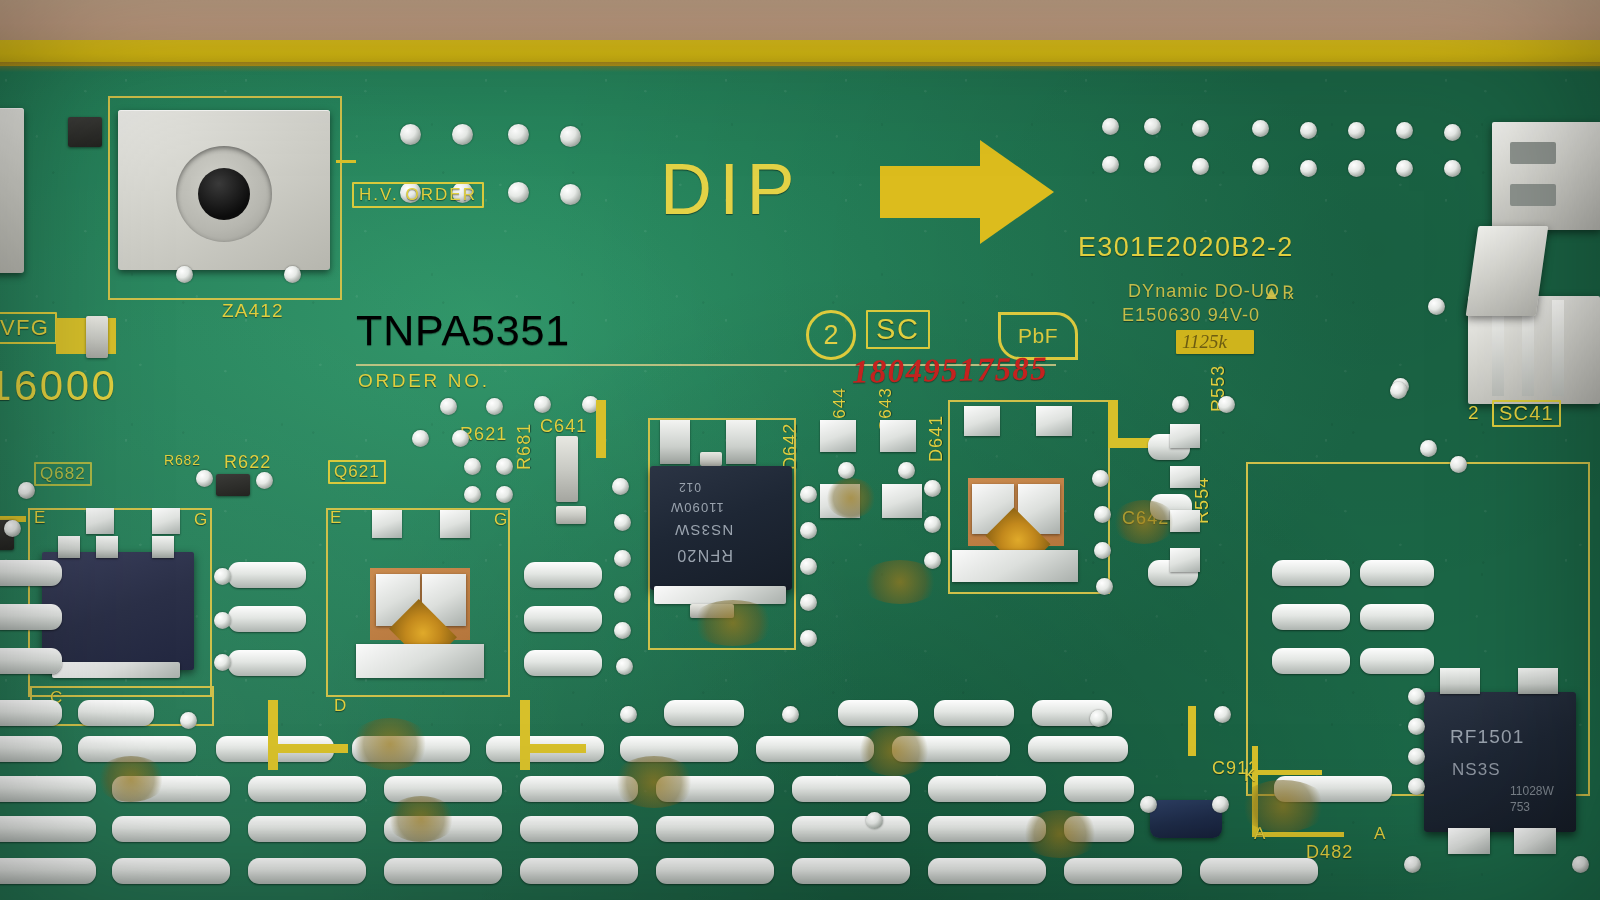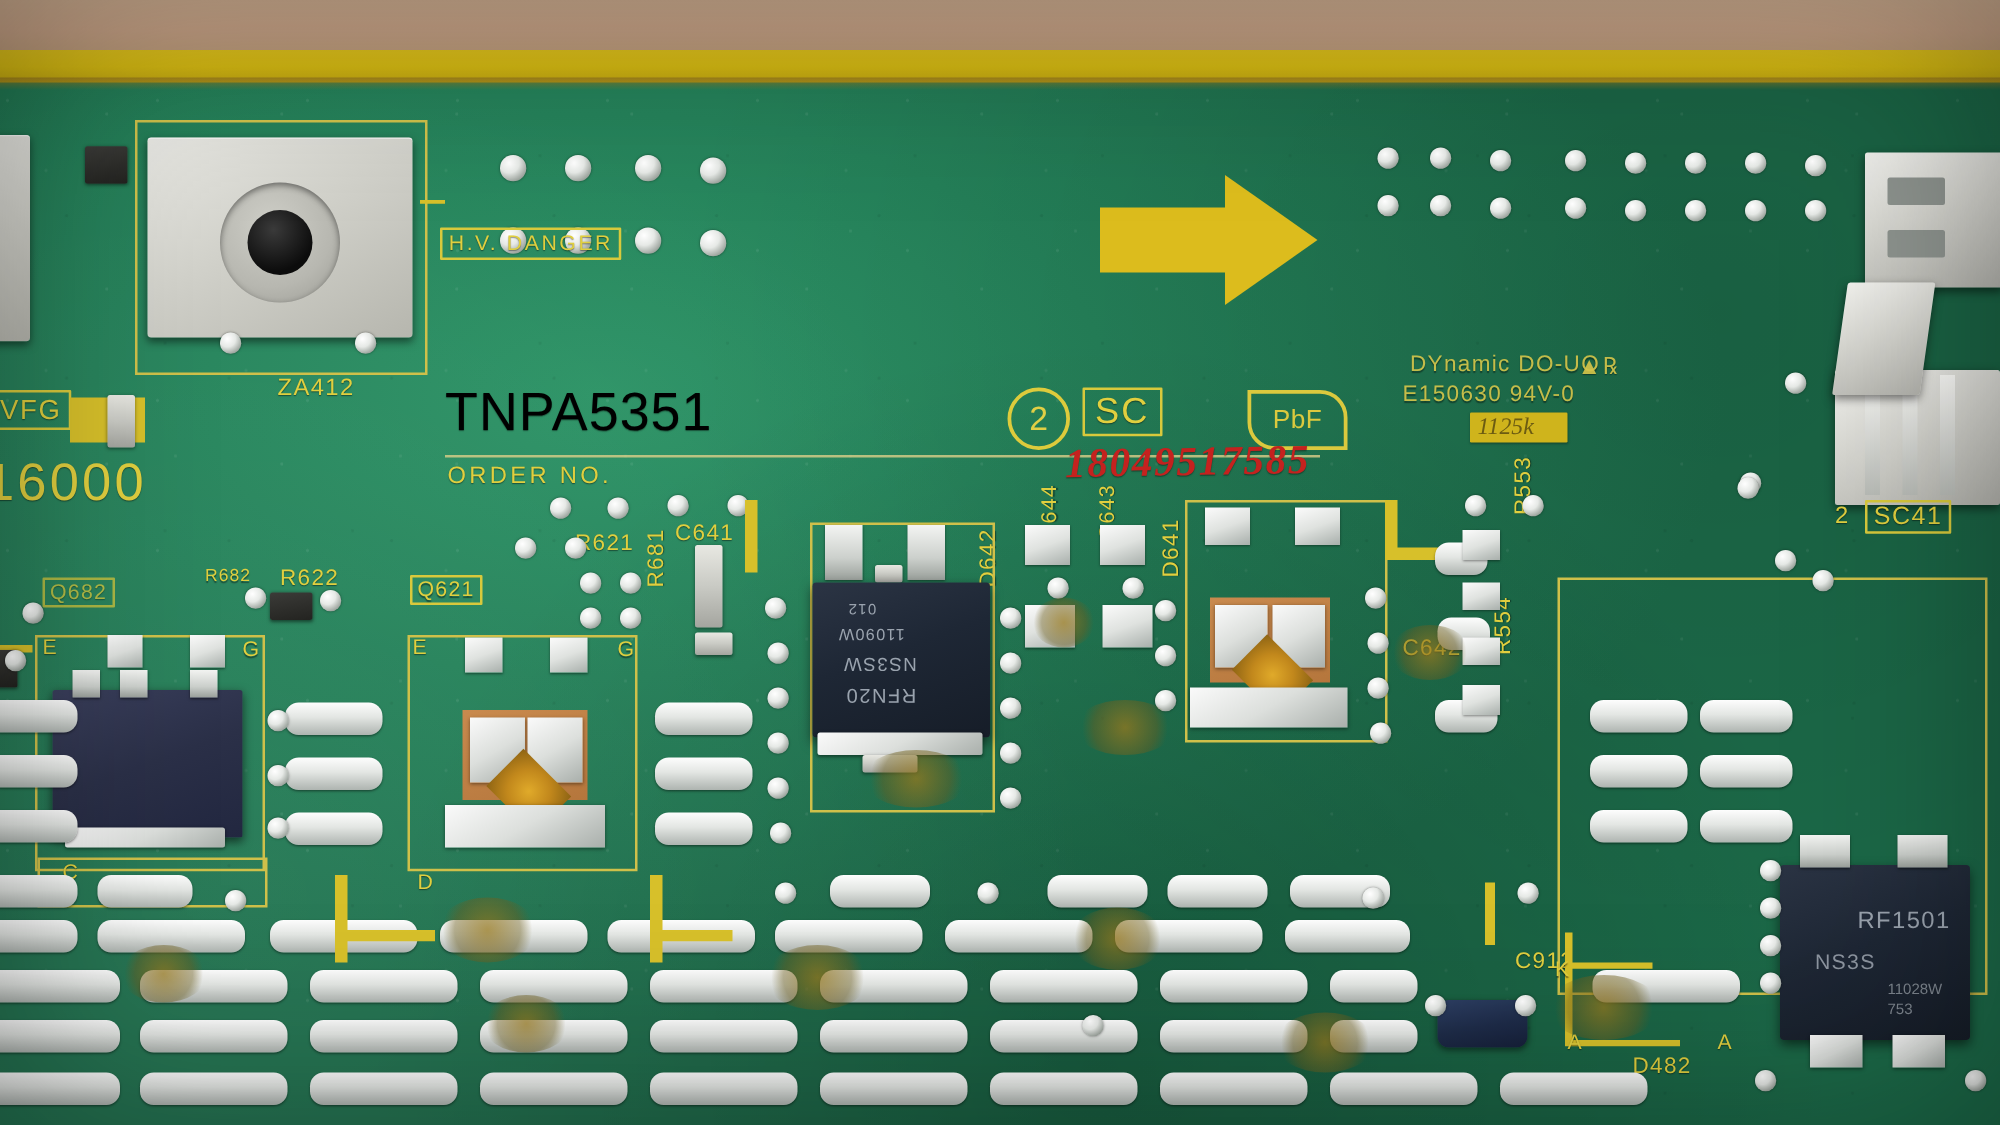--- a/index.html
+++ b/index.html
@@ -159,7 +159,7 @@
   <div class="pad md" style="left:560px;top:184px;"></div>
 
   <div class="silk boxed" style="left:352px;top:182px;font-size:17px;letter-spacing:.12em;">
-    <span>H.V. DANGER</span>
+    <span>H.V. ORDER</span>
   </div>
   <div class="trace" style="left:336px;top:160px;width:20px;height:3px;"></div>
 

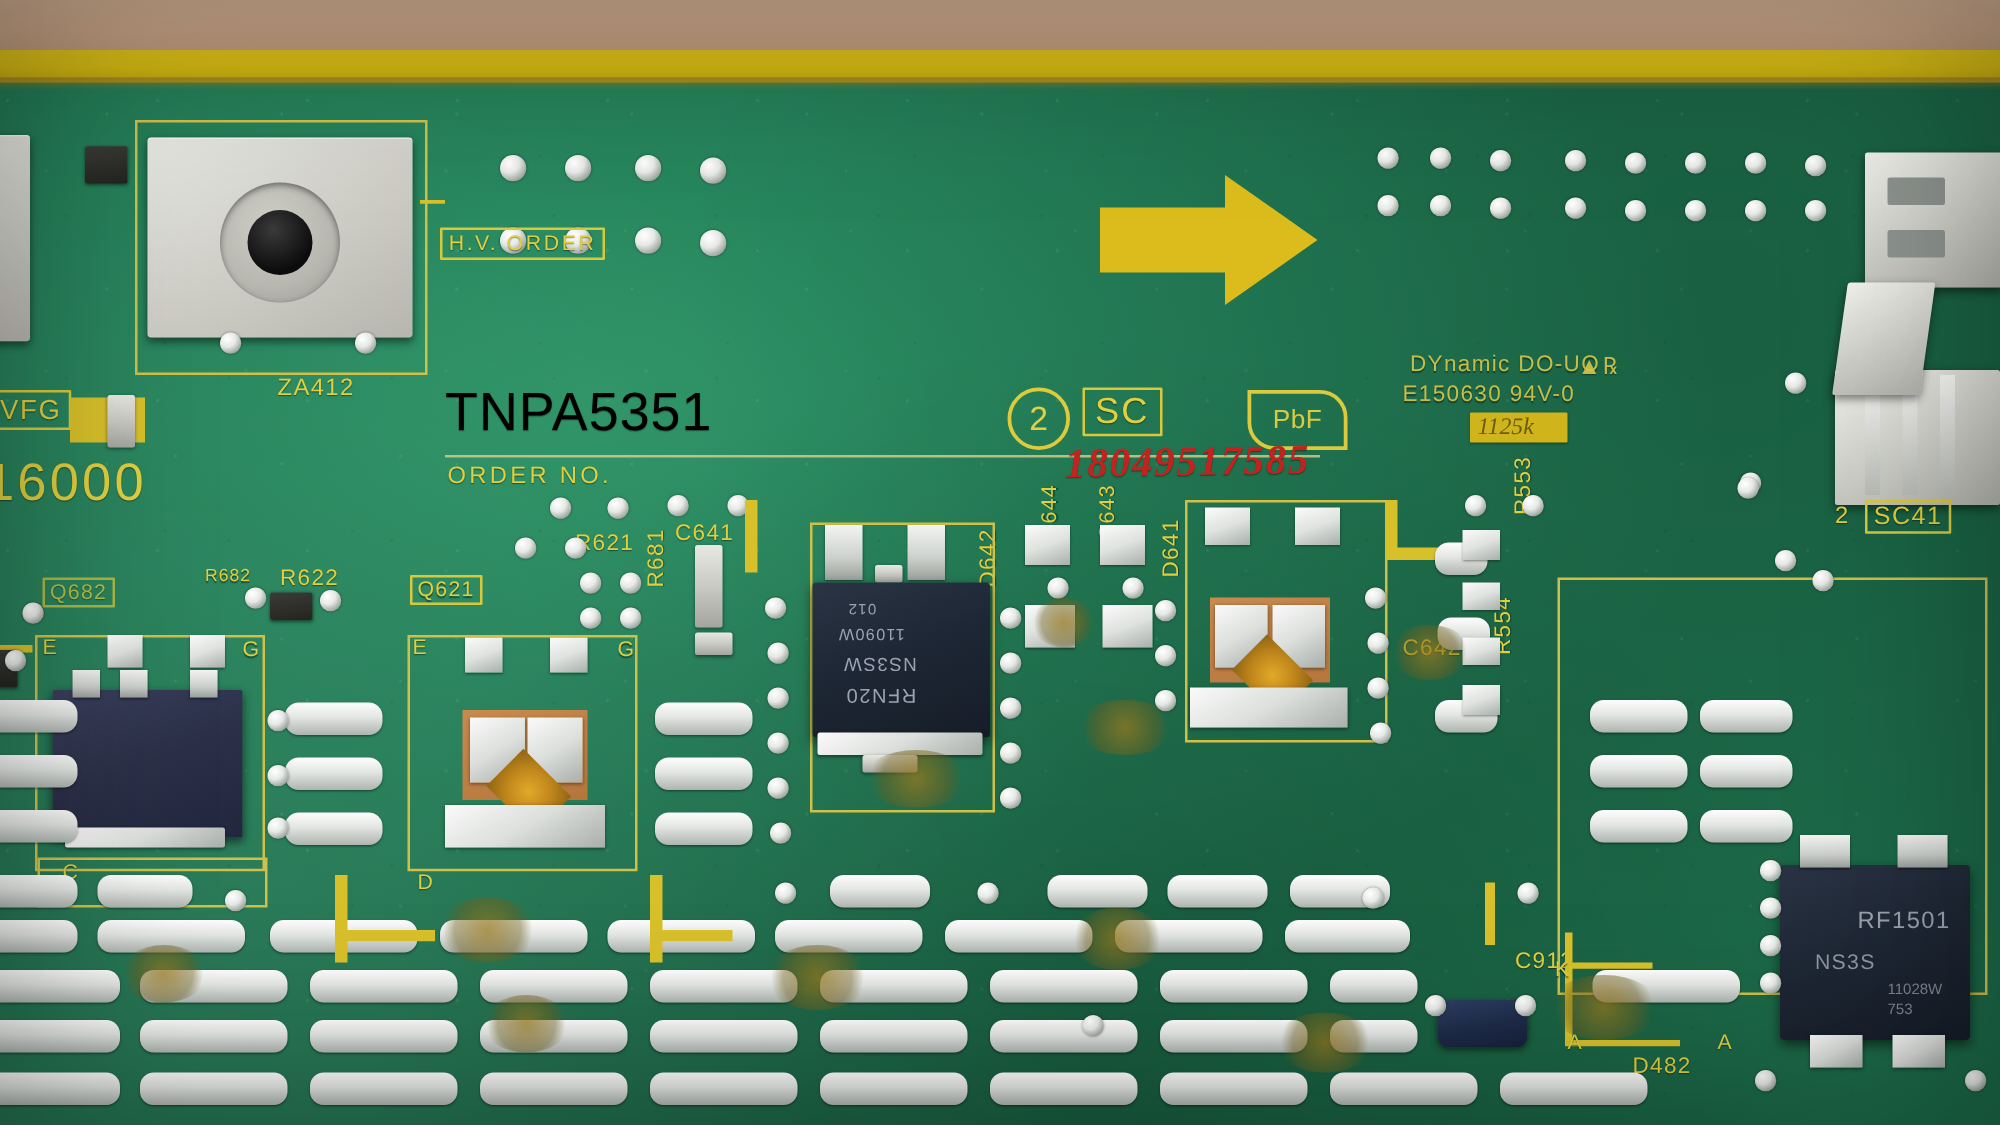--- a/index.html
+++ b/index.html
@@ -163,6 +163,7 @@
   </div>
   <div class="trace" style="left:336px;top:160px;width:20px;height:3px;"></div>
 
+  <span class="silk" style="left:660px;top:148px;font-size:72px;letter-spacing:.10em;color:#e3d246;">DIP</span>
   <div class="arrow" style="left:880px;top:140px;width:180px;height:104px;">
     <div class="shaft"></div>
       <div class="head"></div>

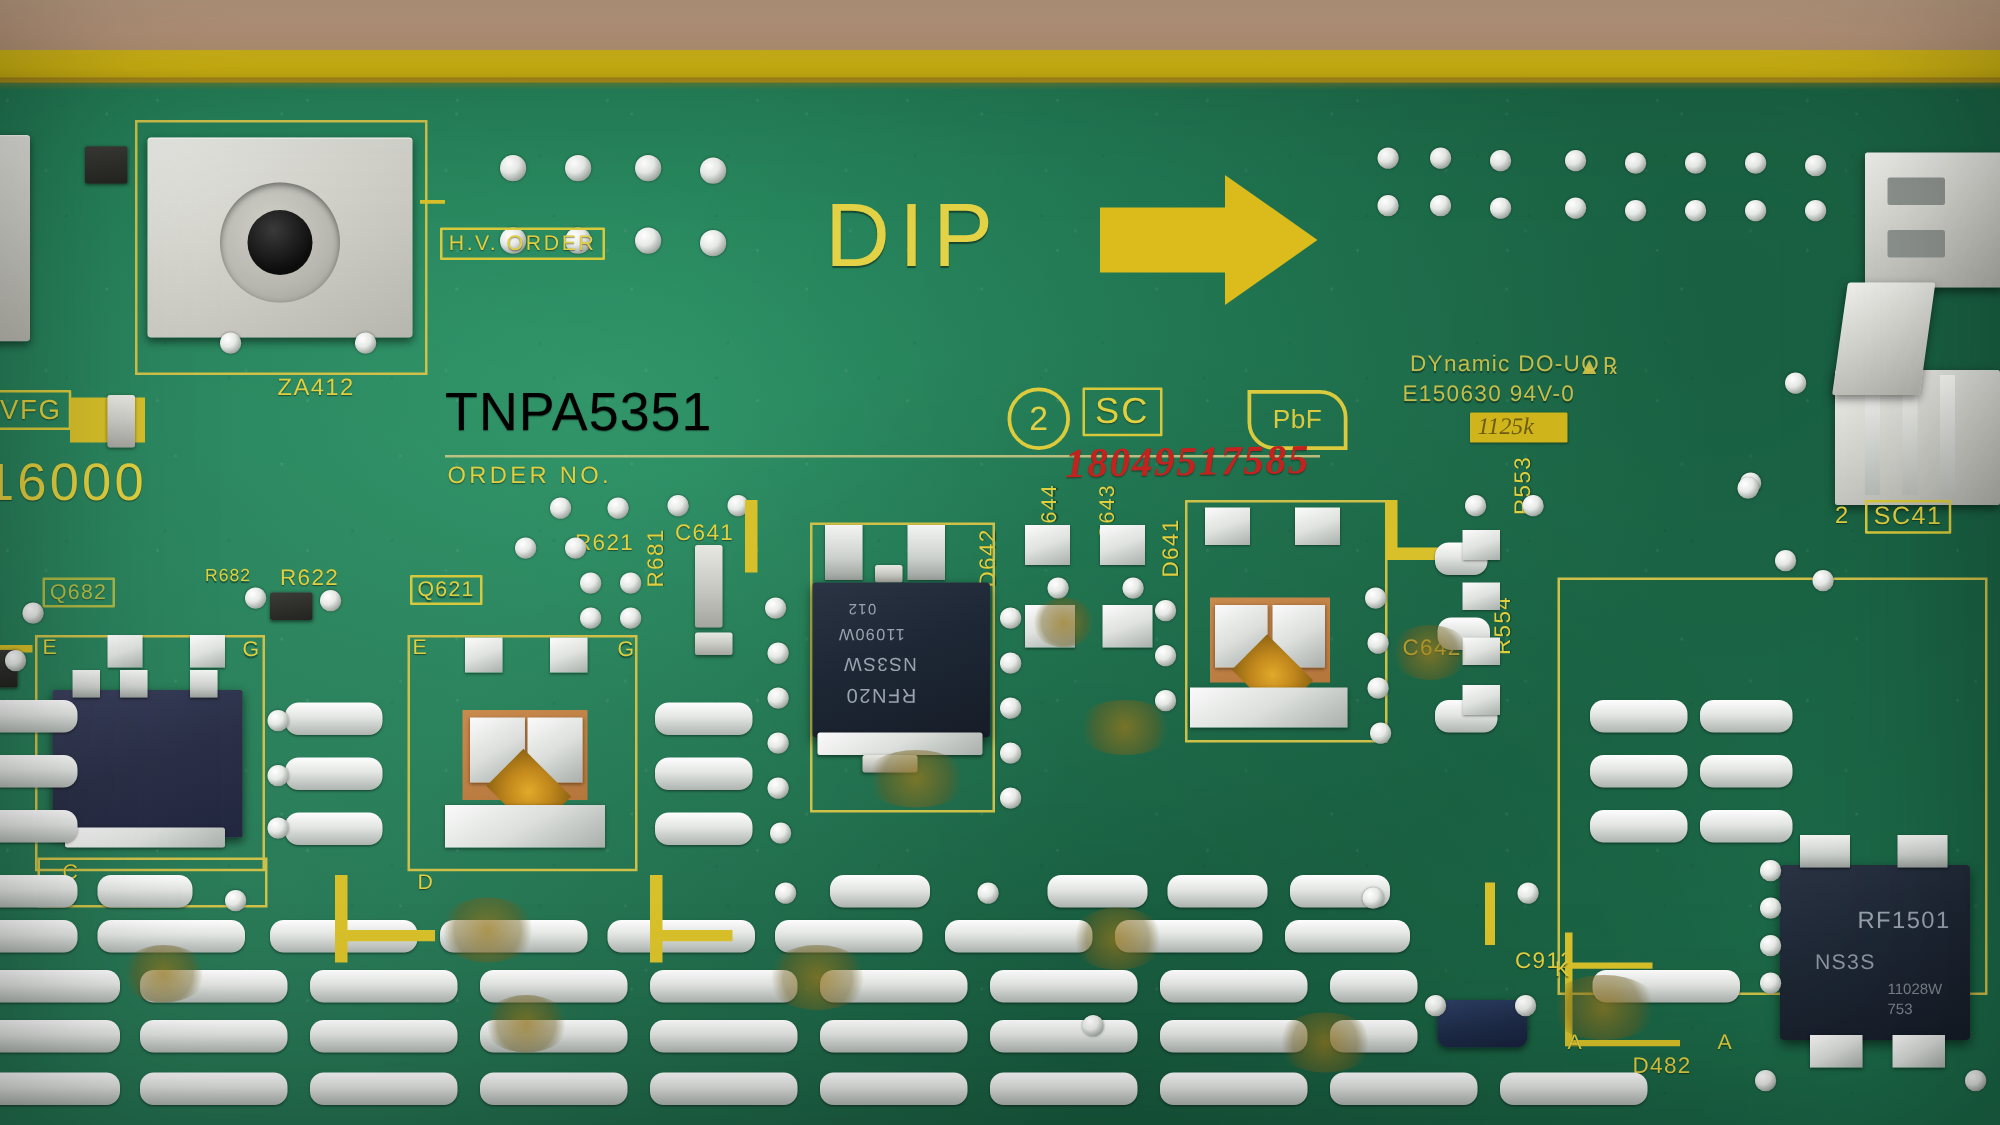--- a/index.html
+++ b/index.html
@@ -169,6 +169,7 @@
       <div class="head"></div>
   </div>
 
+  <span class="silk" style="left:1078px;top:232px;font-size:27px;letter-spacing:.05em;">E301E2020B2-2</span>
   <span class="silk dim" style="left:1128px;top:281px;font-size:18px;">DYnamic DO-UO</span>
   <span class="silk dim" style="left:1262px;top:279px;font-size:19px;">▲℞</span>
   <span class="silk dim" style="left:1122px;top:305px;font-size:18px;">E150630 94V-0</span>

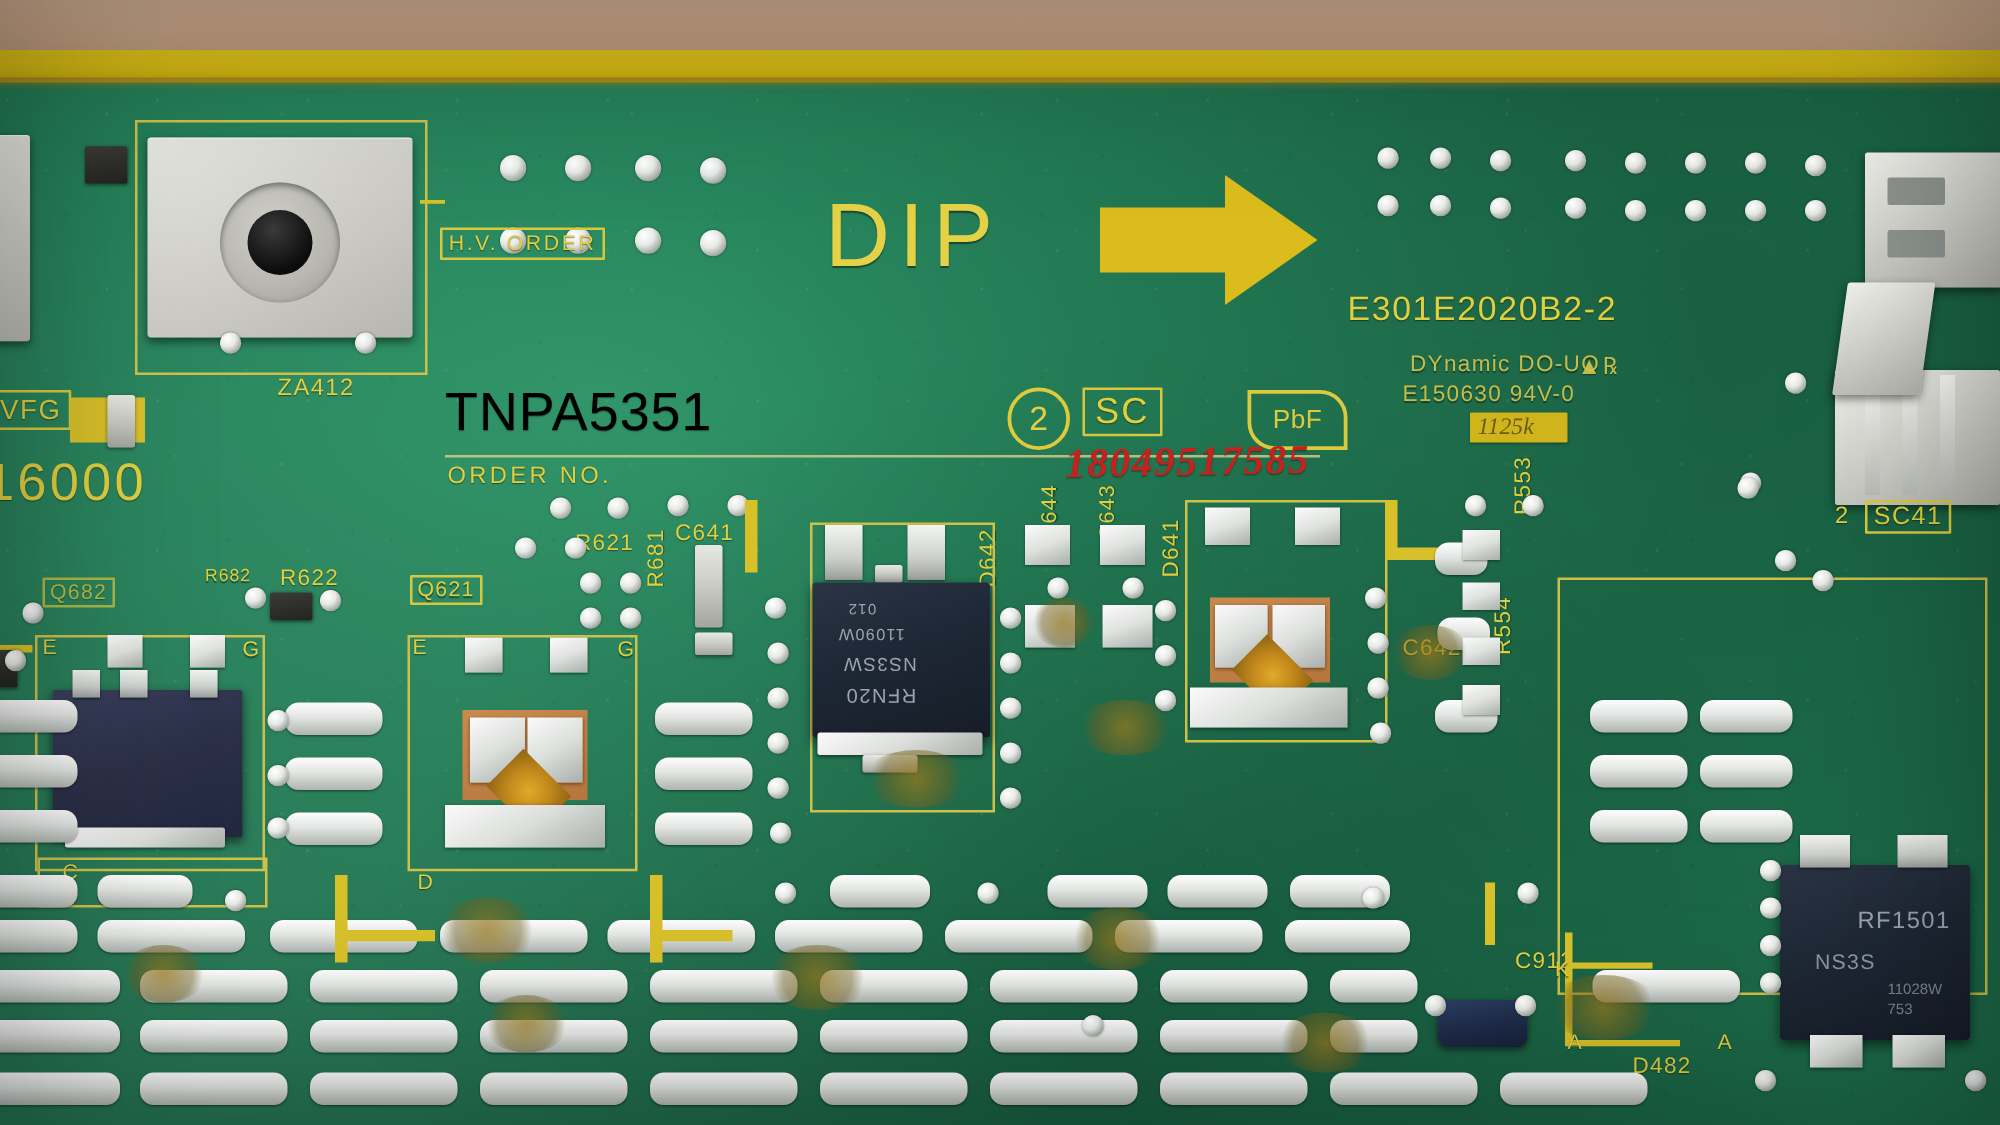--- a/index.html
+++ b/index.html
@@ -377,7 +377,7 @@
   <span class="silk" style="left:1306px;top:842px;font-size:18px;">D482</span>
 
   <div class="to252" style="left:1424px;top:692px;width:152px;height:140px;">
-    <span style="position:absolute;left:26px;top:34px;color:#9aa3ae;font-size:19px;letter-spacing:.06em;margin-left:36px;">RF1501</span>
+    <span style="position:absolute;left:26px;top:34px;color:#9aa3ae;font-size:19px;letter-spacing:.06em;">RF1501</span>
     <span style="position:absolute;left:28px;top:68px;color:#8e96a1;font-size:17px;letter-spacing:.06em;">NS3S</span>
     <span style="position:absolute;left:86px;top:92px;color:#7e868f;font-size:12px;">11028W</span>
     <span style="position:absolute;left:86px;top:108px;color:#7e868f;font-size:12px;">753</span>

